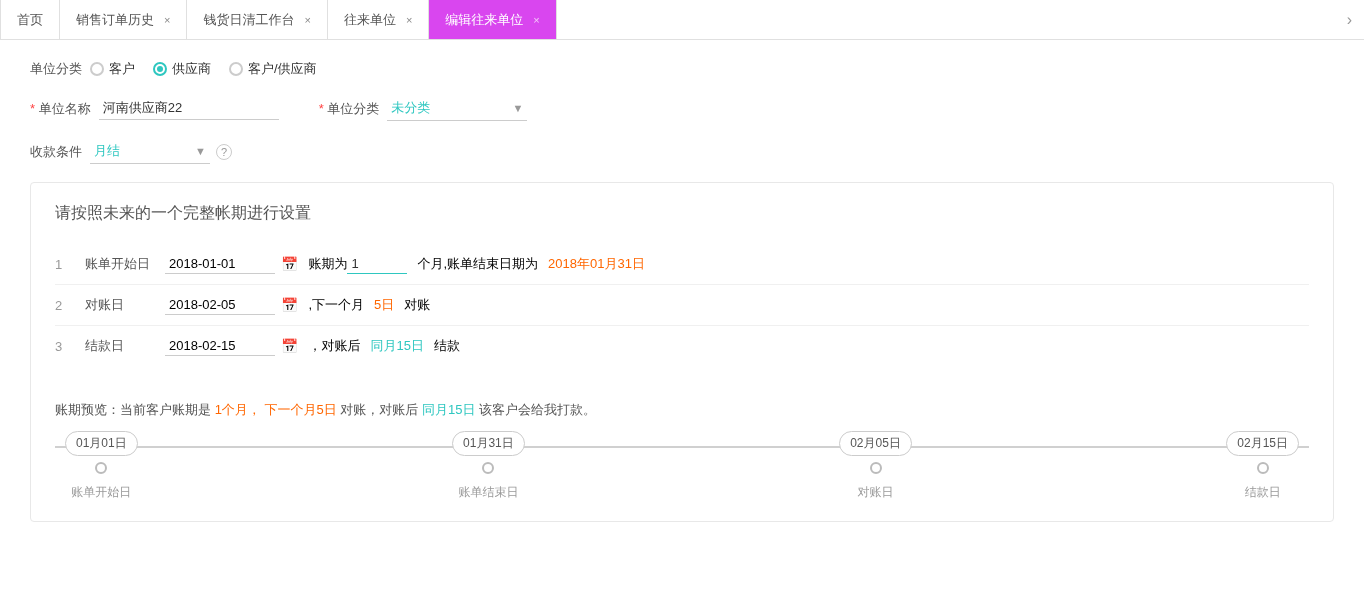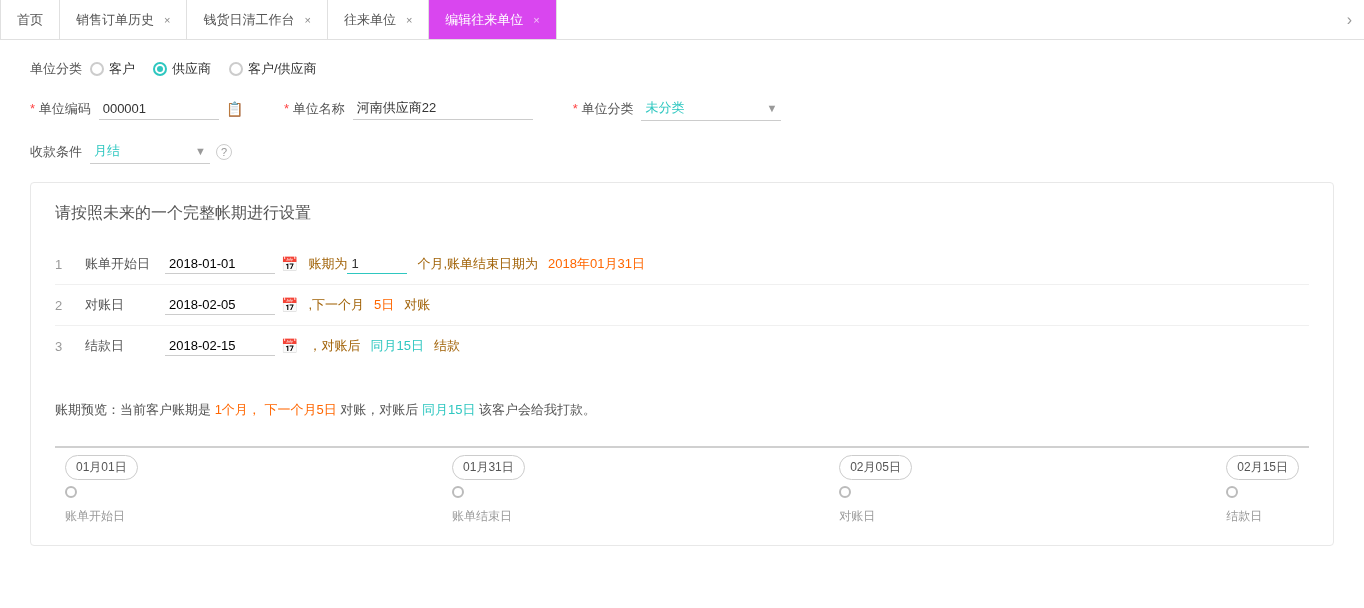--- a/index.html
+++ b/index.html
@@ -334,11 +334,6 @@
 
   <div class="form-row">
     <div class="field-group">
-      <span class="form-label required">单位编码</span>
-      <input class="field-input w120" type="text" value="000001" style="">
-      <span class="calendar-icon">📋</span>
-    </div>
-    <div class="field-group">
       <span class="form-label required">单位名称</span>
       <input class="field-input w180" type="text" value="河南供应商22" style="">
     </div>

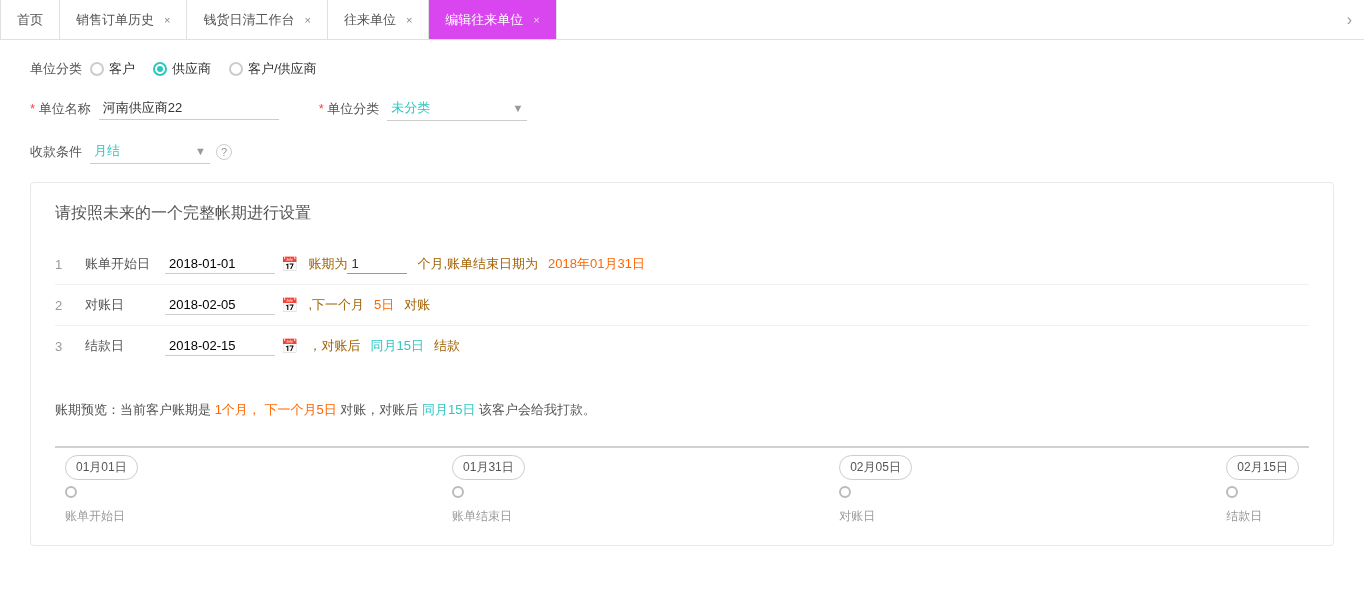--- a/index.html
+++ b/index.html
@@ -193,7 +193,7 @@
     }
     .step-suffix {
       font-size: 13px;
-      color: #a16207;
+      color: #000000;
       margin-left: 10px;
     }
     .step-period-input {

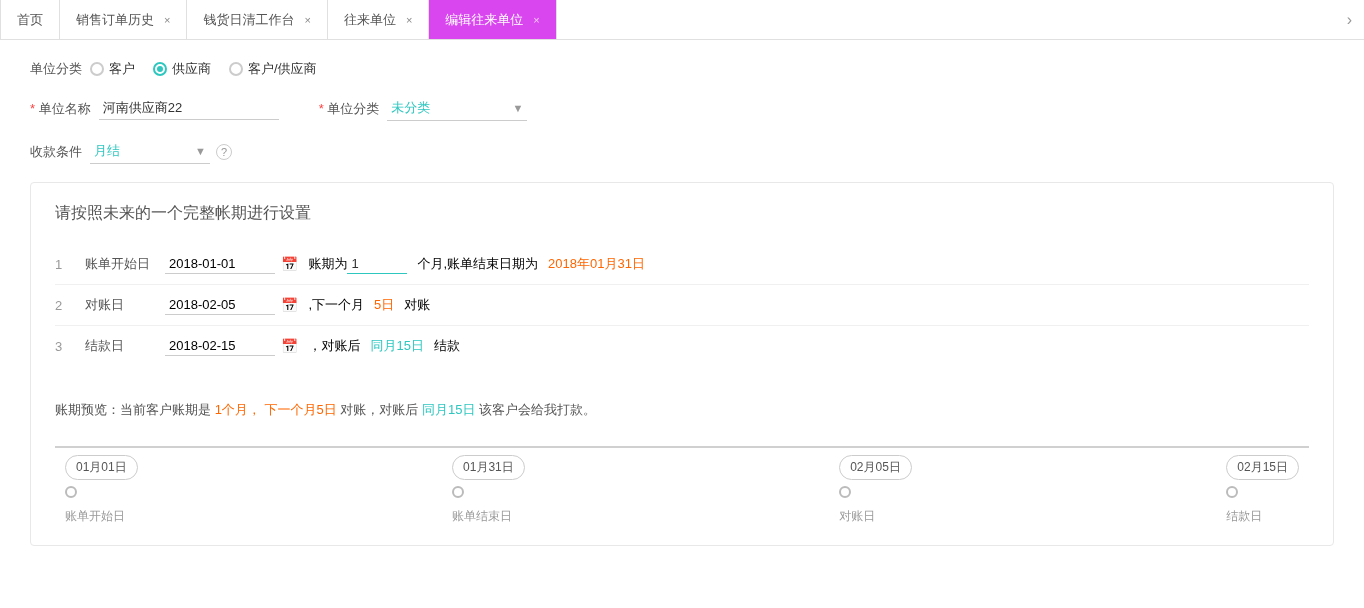--- a/index.html
+++ b/index.html
@@ -248,9 +248,8 @@
     .timeline-node {
       display: flex;
       flex-direction: column;
-      align-items: flex-start;
+      align-items: center;
       gap: 6px;
-      margin-top: 24px;
     }
     .node-dot {
       width: 12px; height: 12px;

